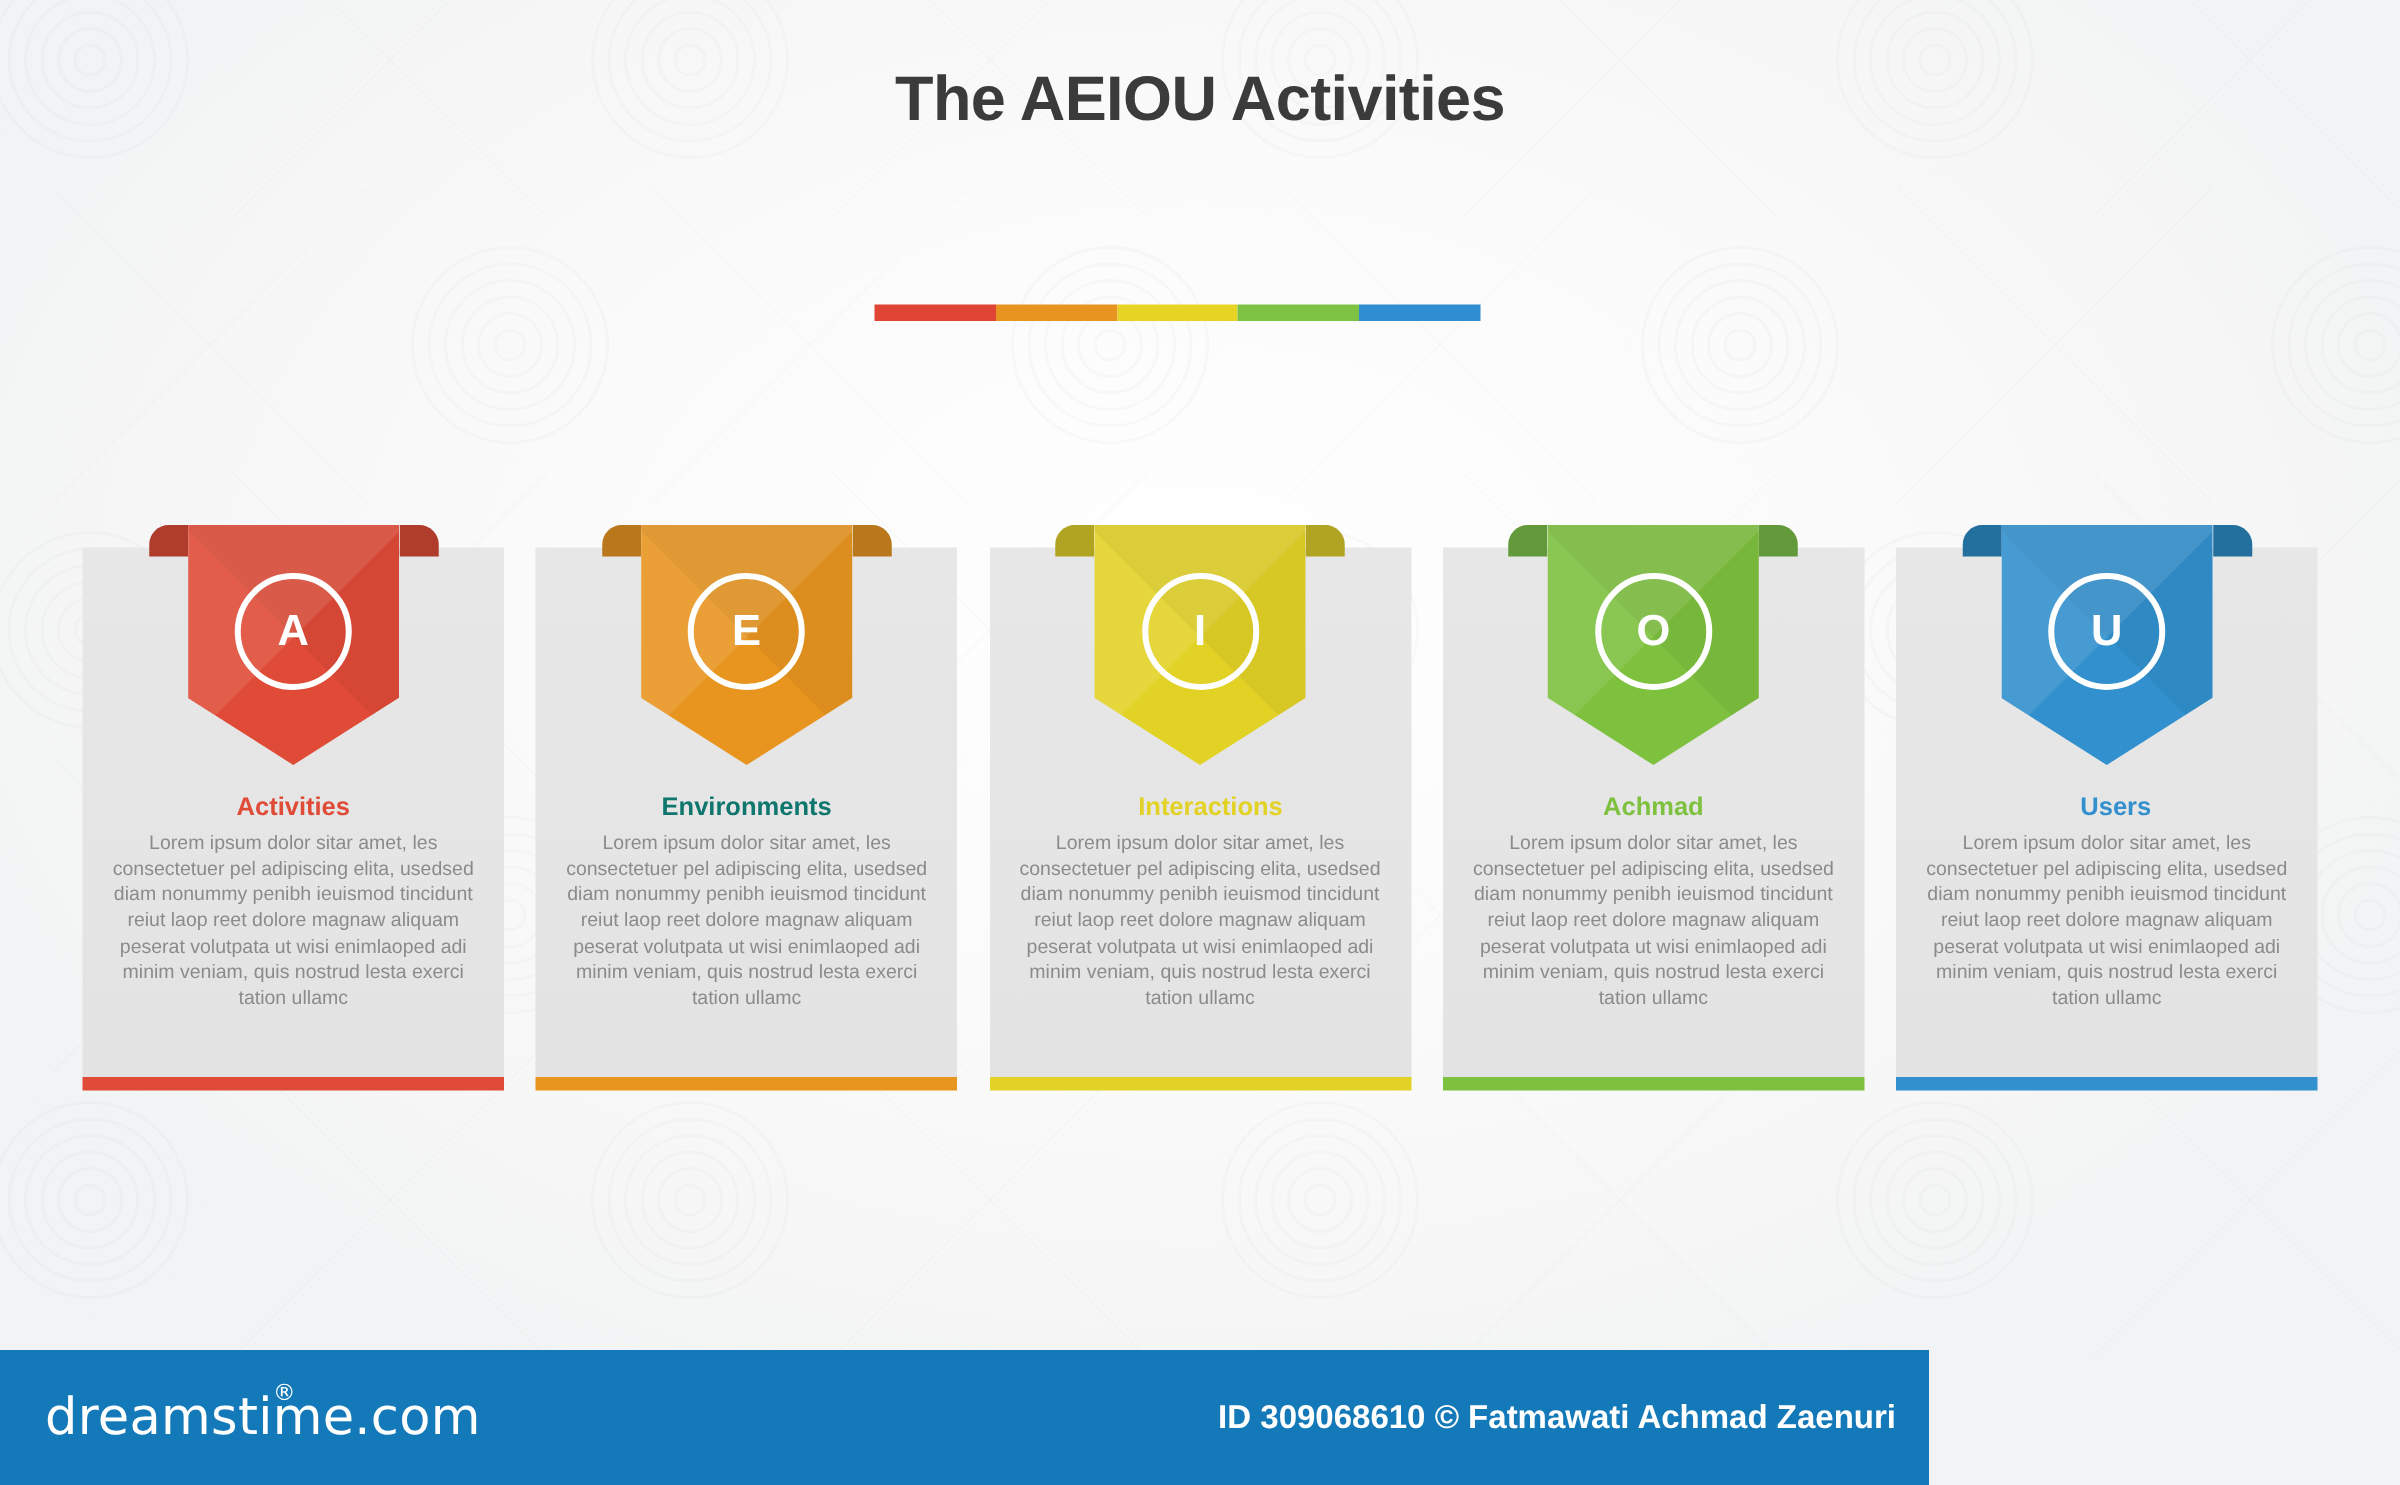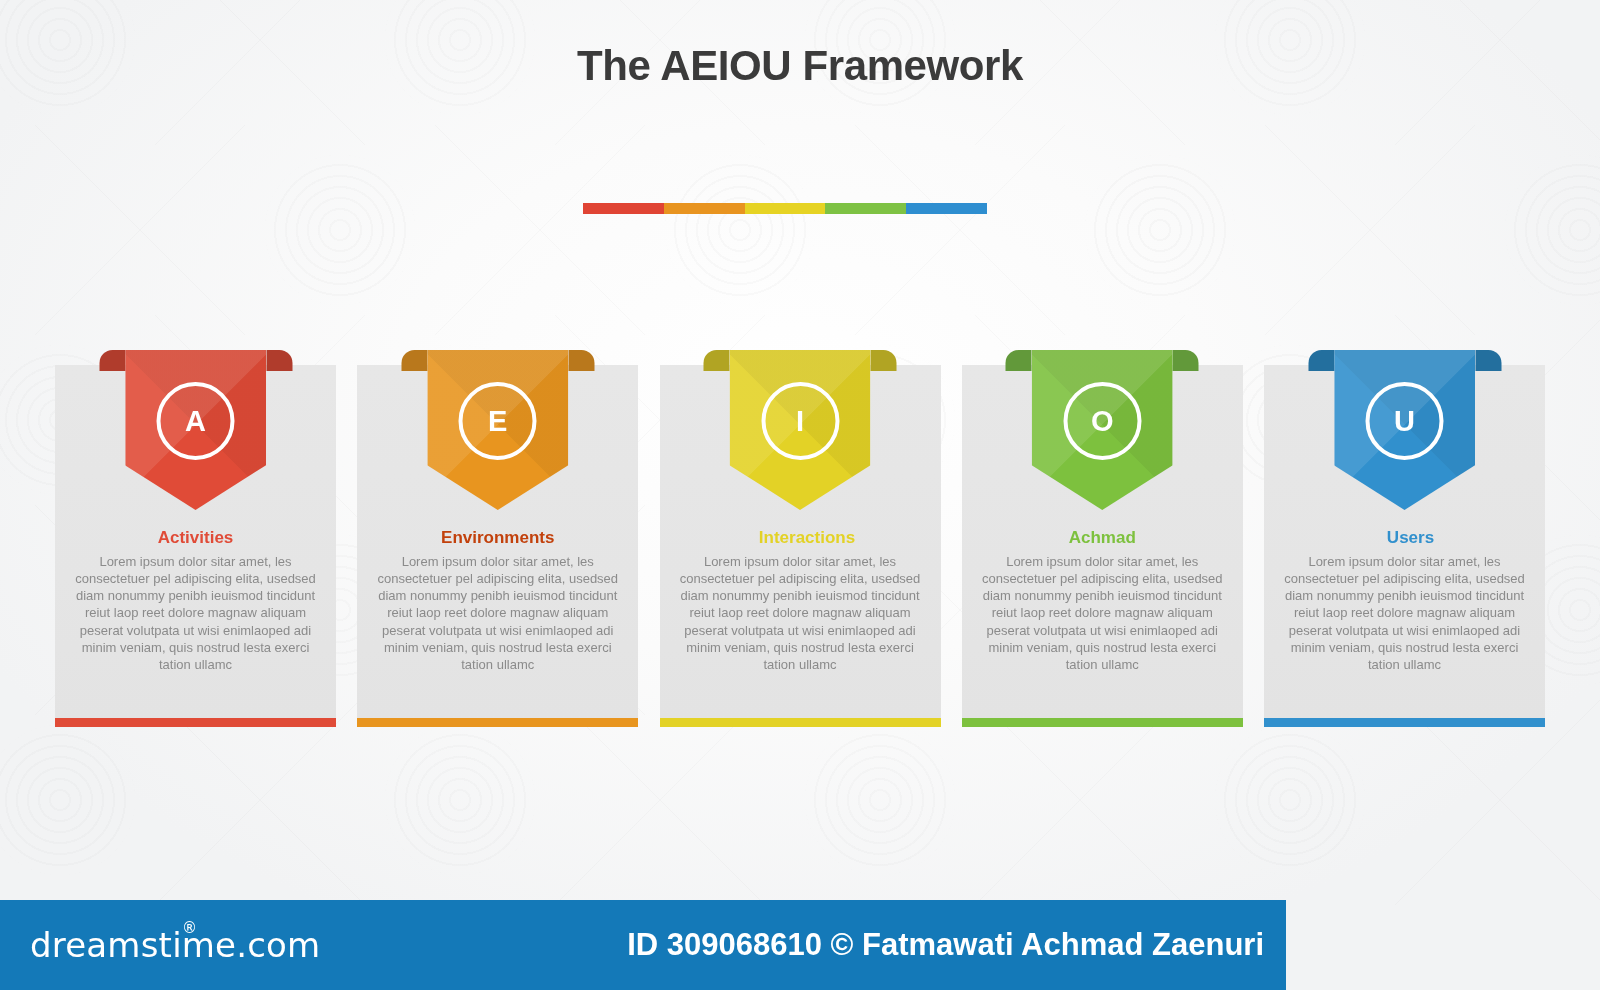--- a/index.html
+++ b/index.html
@@ -176,7 +176,7 @@
   </div>
 
 <div class="header">
-  <div class="title">The AEIOU Framework</div>
+  <div class="title">The AEIOU Activities</div>
 </div>
 
 <div class="divider">

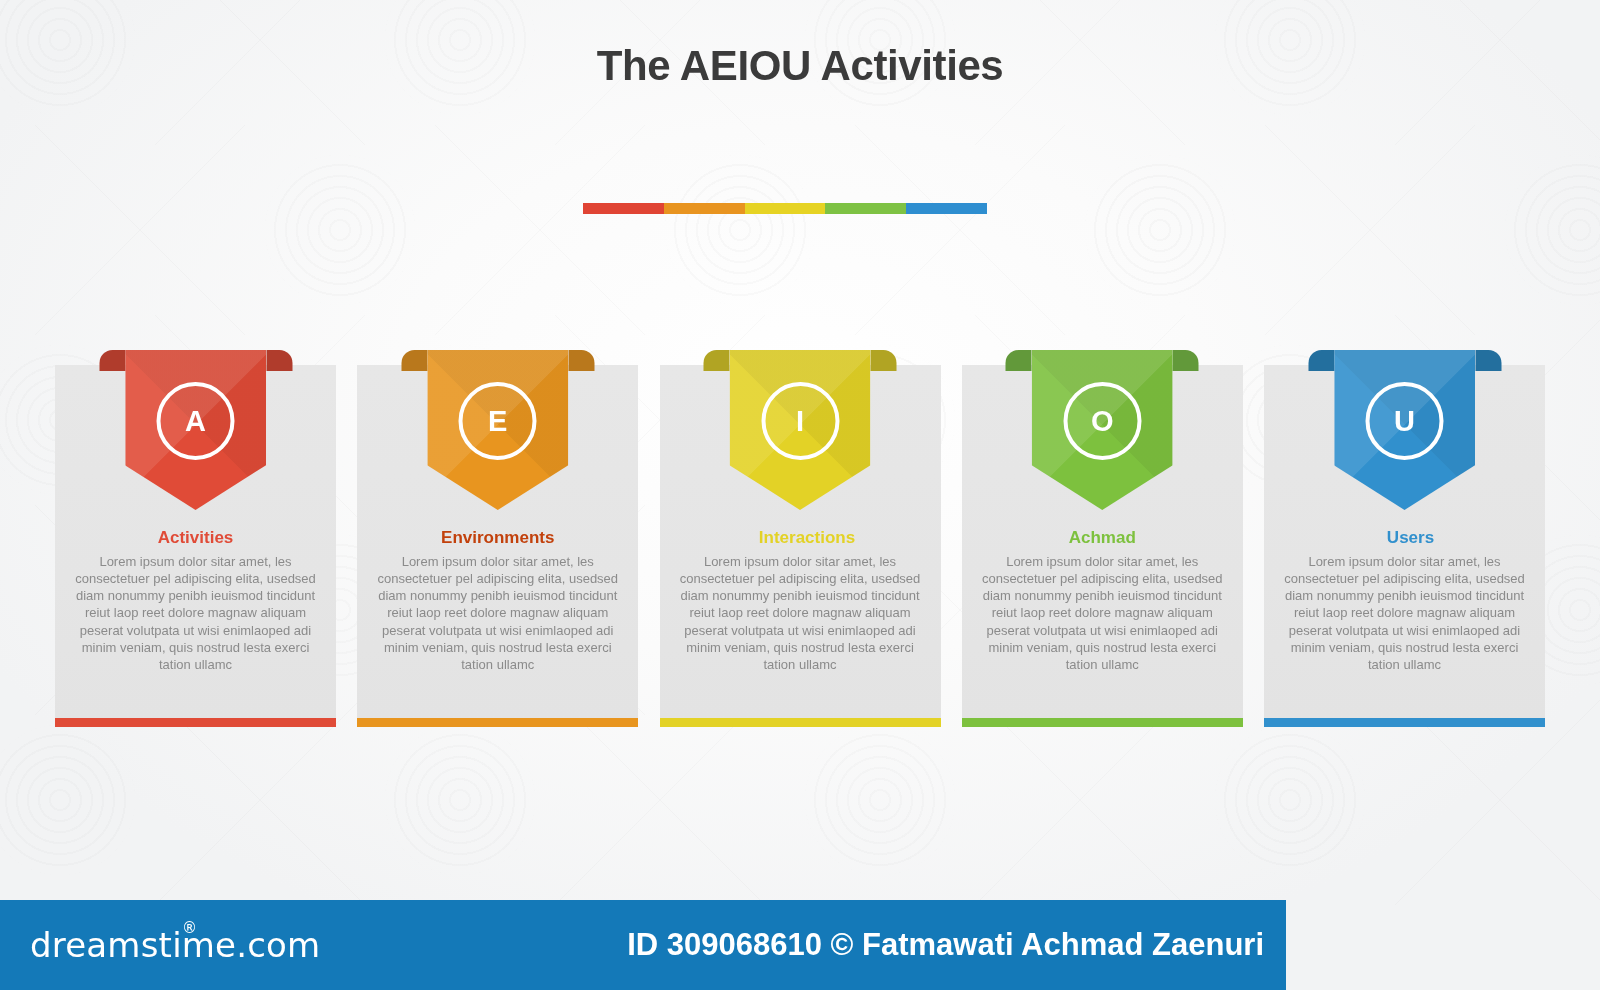--- a/index.html
+++ b/index.html
@@ -211,7 +211,7 @@
         <div class="ribbon-fold"></div>
         <div class="ribbon-circle">E</div>
       </div>
-      <div class="card-title" style="color: #c2410c;">Environments</div>
+      <div class="card-title" style="color: #0f766e;">Environments</div>
       <div class="card-desc">Lorem ipsum dolor sitar amet, les consectetuer pel adipiscing elita, usedsed diam nonummy penibh ieuismod tincidunt reiut laop reet dolore magnaw aliquam peserat volutpata ut wisi enimlaoped adi minim veniam, quis nostrud lesta exerci tation ullamc</div>
     </div>
     <div class="card">

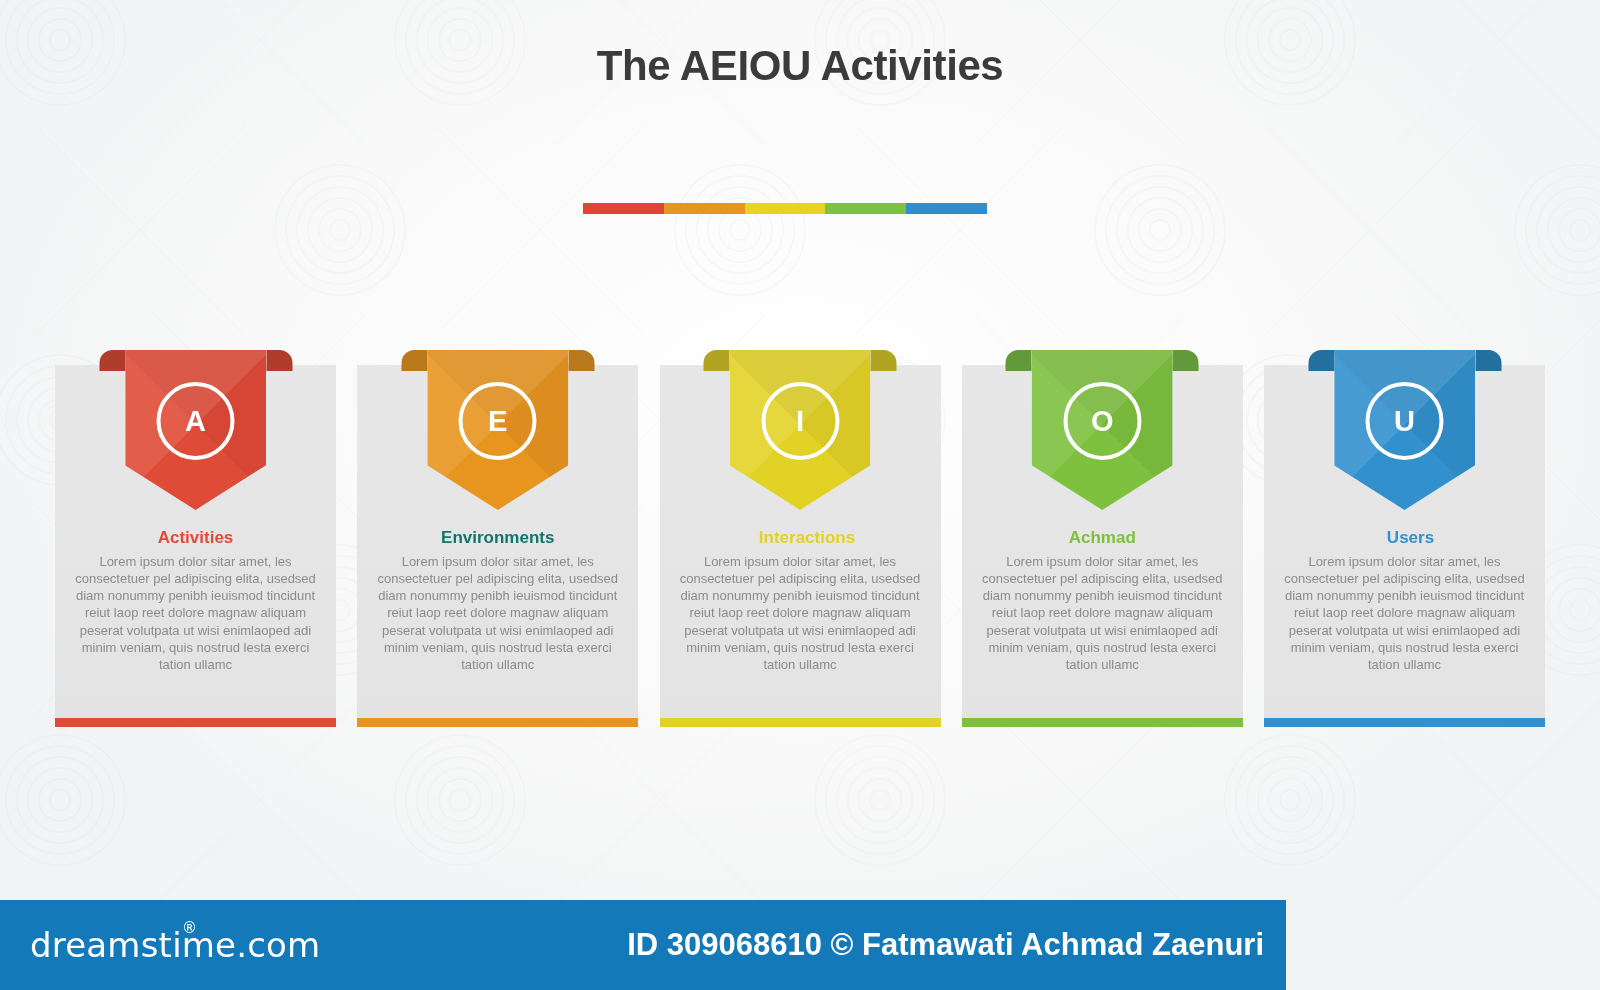--- a/index.html
+++ b/index.html
@@ -126,7 +126,7 @@
   }
   .credit{
     position:absolute; right:22px;
-    color:#fff; font-size:31px; font-weight:bold;
+    color:#fff; font-size:22px; font-weight:bold;
   }
 </style>
 </head>

